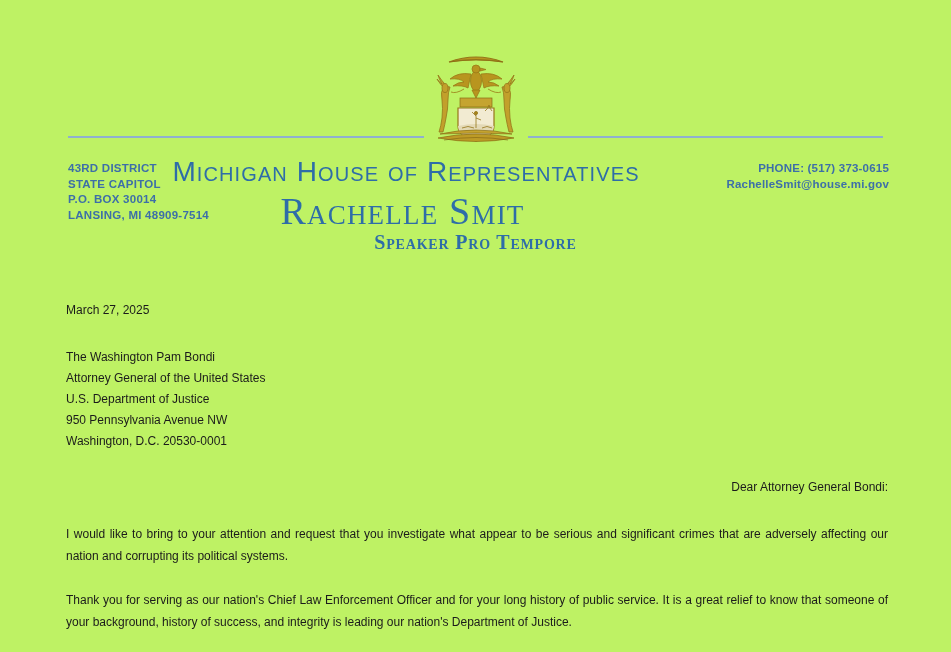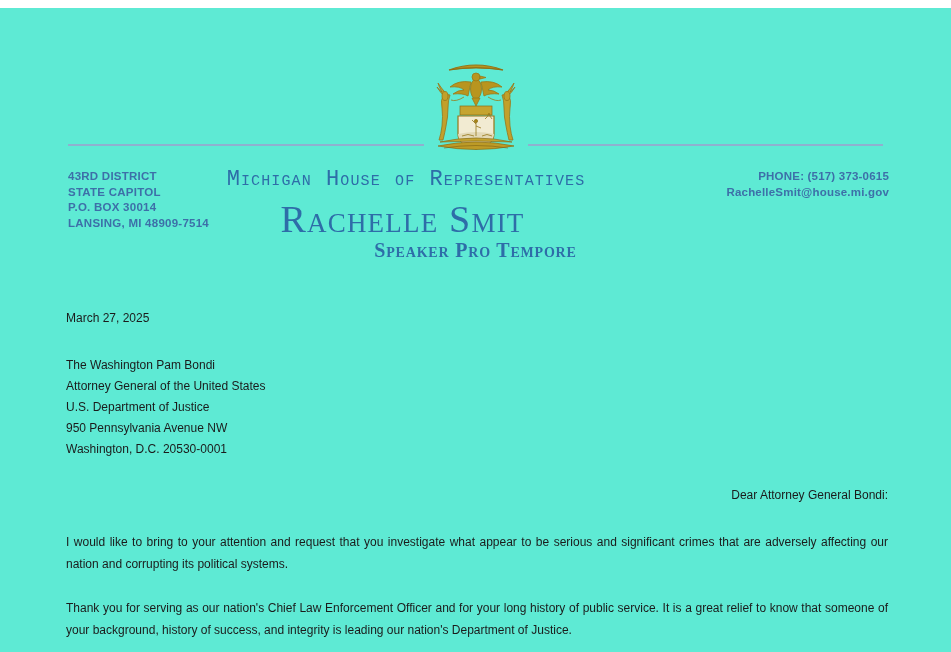--- a/index.html
+++ b/index.html
@@ -19,8 +19,7 @@
   .page {
     position: absolute;
     inset: 0;
-    background: #5eead4;
-    margin-top: 8px;
+    background: #bef264;
   }
 
   

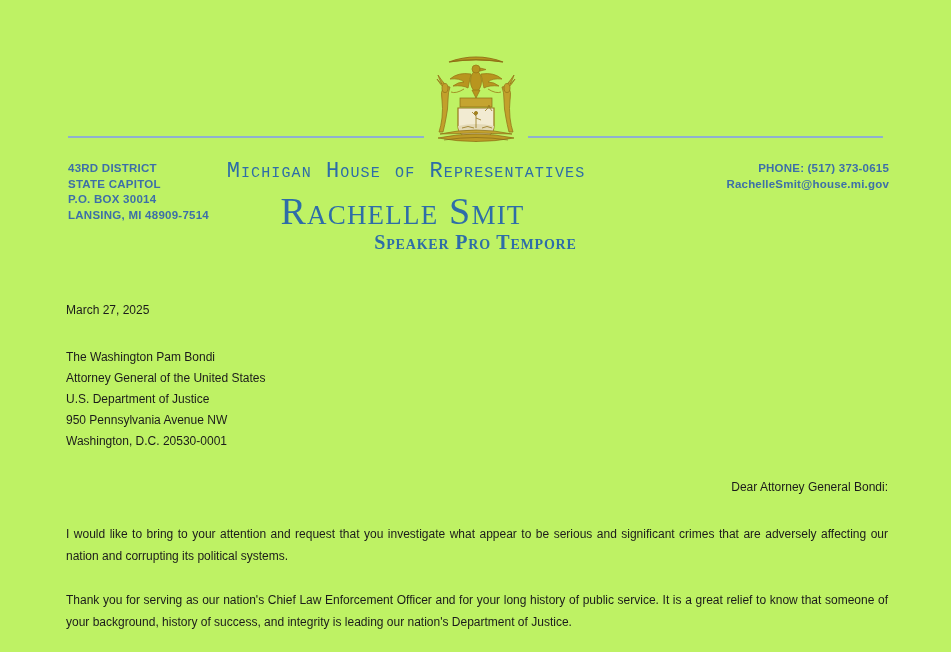--- a/index.html
+++ b/index.html
@@ -96,8 +96,8 @@
   .chamber-name {
     position: absolute;
     left: 0; top: 160px; width: 812px;
-    font-family: Liberation Mono, monospace;
-    font-size: 22px;
+    font-family: Liberation Sans, sans-serif;
+    font-size: 28px;
     font-variant: small-caps;
     letter-spacing: 1.1px;
     color: #2e6da8;

